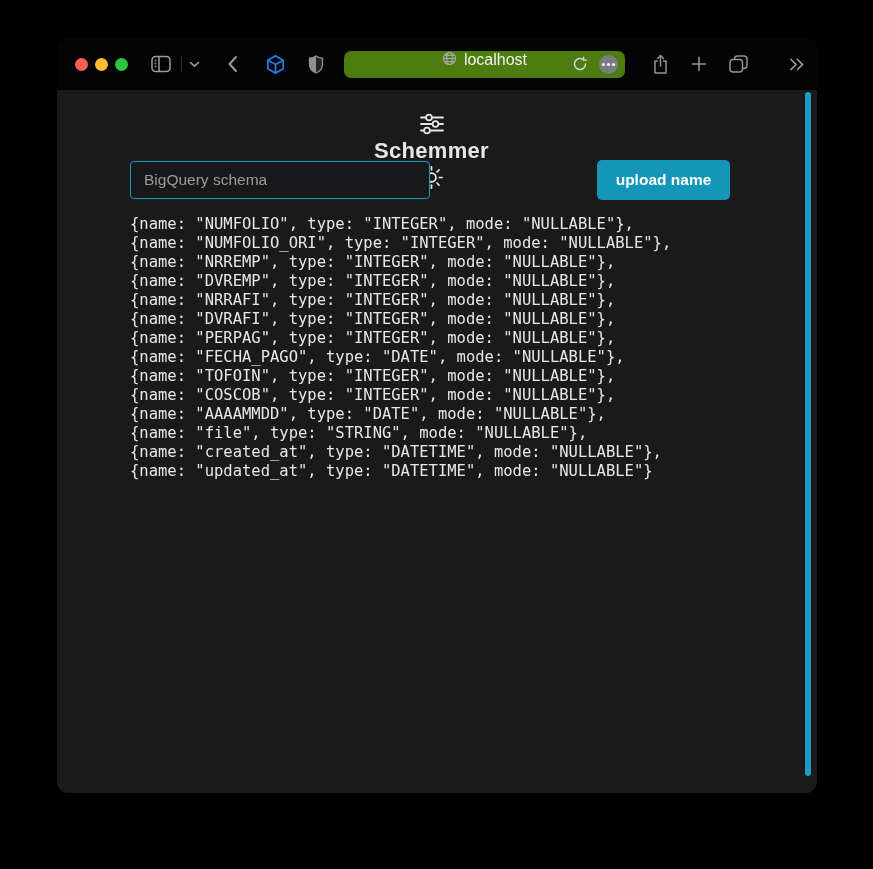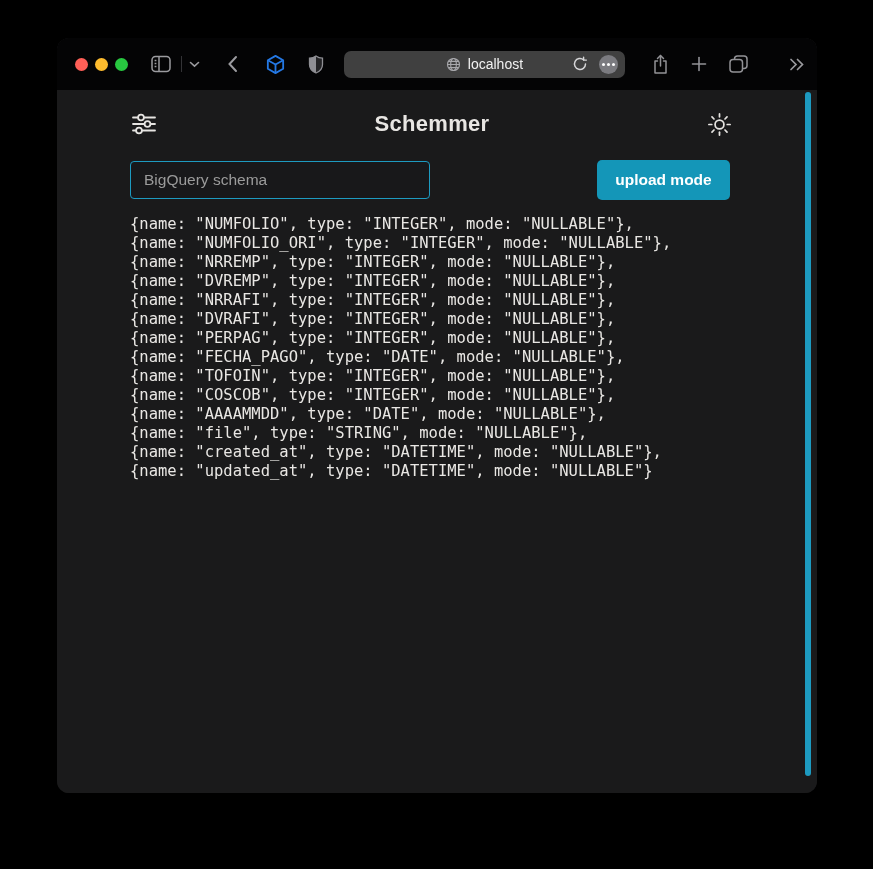--- a/index.html
+++ b/index.html
@@ -23,8 +23,8 @@
   .tb-divider { width: 1px; height: 16px; background: #333336; margin: 0 7px 0 9px; }
   .urlbar {
     position: relative; margin-left: 20px; width: 305px; height: 27px;
-    background: #404040; border-radius: 7px; display: flex; align-items: center;
-    justify-content: center; gap: 7px; color: #f2f2f2; font-size: 14px;
+    background: #4d7c0f; border-radius: 7px; display: flex; align-items: flex-start;
+    justify-content: center; gap: 7px; color: #f2f2f2; font-size: 16px;
   }
   .urlbar .globe { color: #a8a8ac; display: flex; }
   .urlbar .reload { position: absolute; right: 37px; top: 5px; color: #d6d6d8; }

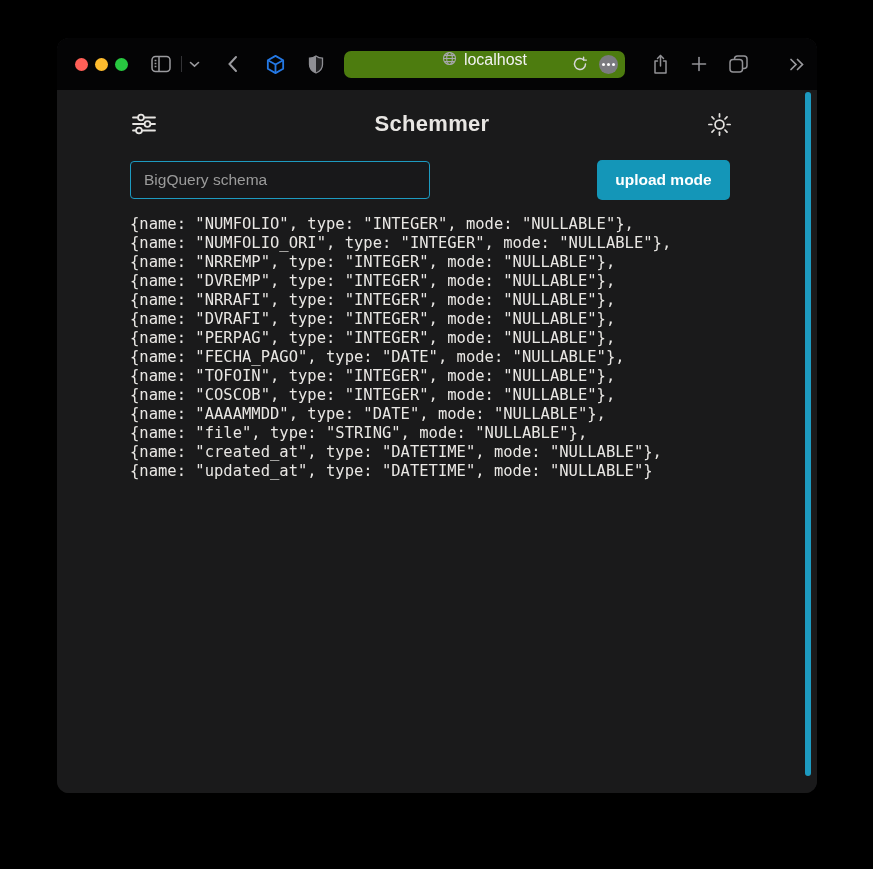--- a/index.html
+++ b/index.html
@@ -43,7 +43,7 @@
   }
   .app-header {
     display: flex; align-items: center; justify-content: space-between;
-    padding: 20px 84px 0 73px; height: 48px;
+    padding: 20px 84px 0 73px; height: 48px; flex-direction: column;
   }
   .app-title { flex: 1; text-align: center; color: #e8e6e3; font-size: 22px; font-weight: bold; letter-spacing: 0.3px; }
   .icon-btn { color: #e6e4e1; display: flex; align-items: center; justify-content: center; cursor: pointer; }

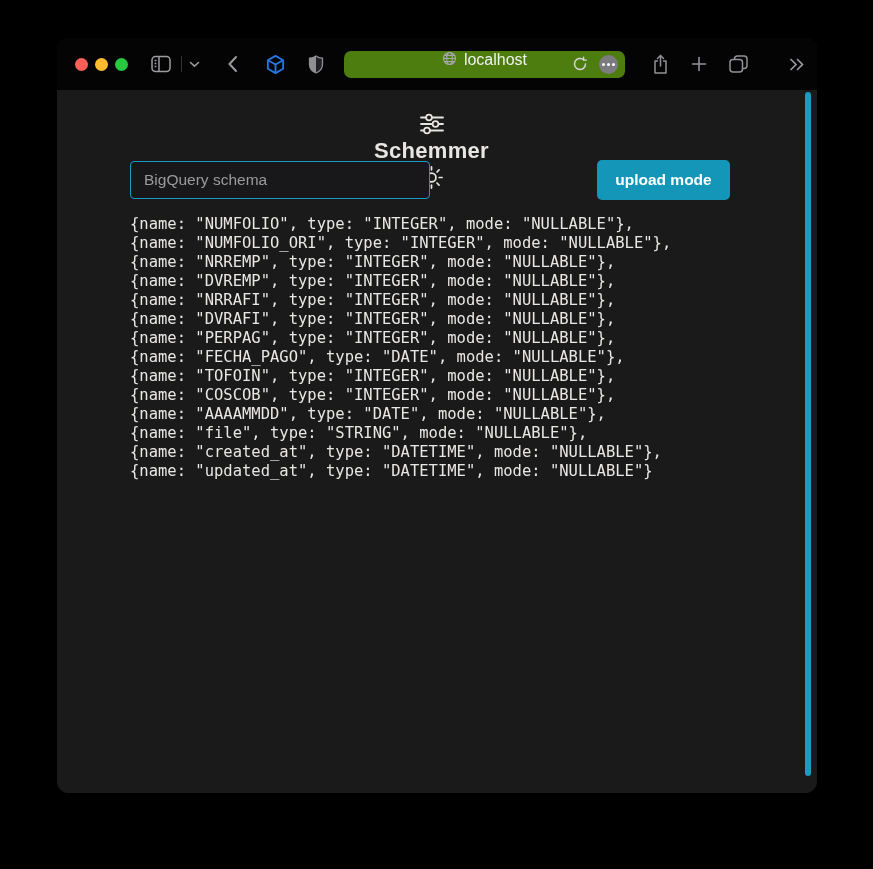--- a/index.html
+++ b/index.html
@@ -209,7 +209,7 @@
 
     <div class="controls">
       <input class="schema-input" type="text" placeholder="BigQuery schema" style="">
-      <button class="upload-btn" style="background-color: rgb(20, 150, 184);">upload mode</button>
+      <button class="upload-btn" style="background-color: rgb(20, 150, 184);">upload name</button>
     </div>
 
     <div class="schema-output"><div>{name: "NUMFOLIO", type: "INTEGER", mode: "NULLABLE"},</div><div>{name: "NUMFOLIO_ORI", type: "INTEGER", mode: "NULLABLE"},</div><div>{name: "NRREMP", type: "INTEGER", mode: "NULLABLE"},</div><div>{name: "DVREMP", type: "INTEGER", mode: "NULLABLE"},</div><div>{name: "NRRAFI", type: "INTEGER", mode: "NULLABLE"},</div><div>{name: "DVRAFI", type: "INTEGER", mode: "NULLABLE"},</div><div>{name: "PERPAG", type: "INTEGER", mode: "NULLABLE"},</div><div>{name: "FECHA_PAGO", type: "DATE", mode: "NULLABLE"},</div><div>{name: "TOFOIN", type: "INTEGER", mode: "NULLABLE"},</div><div>{name: "COSCOB", type: "INTEGER", mode: "NULLABLE"},</div><div>{name: "AAAAMMDD", type: "DATE", mode: "NULLABLE"},</div><div>{name: "file", type: "STRING", mode: "NULLABLE"},</div><div>{name: "created_at", type: "DATETIME", mode: "NULLABLE"},</div><div>{name: "updated_at", type: "DATETIME", mode: "NULLABLE"}</div></div>

